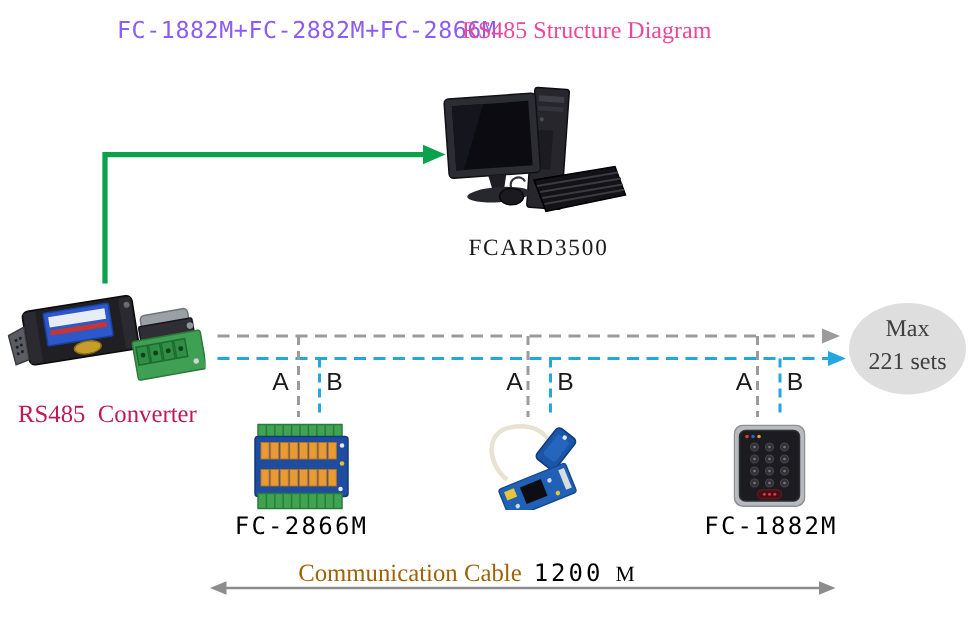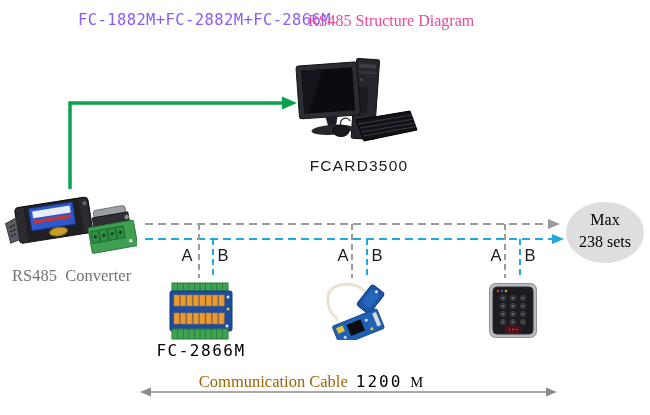--- a/index.html
+++ b/index.html
@@ -15,7 +15,7 @@
   .lbl-center{transform:translateX(-50%);white-space:nowrap;}
   .ab-label{font-size:16.5px;color:#1a1a1a;top:246px;}
   .dev-label{font-size:16px;letter-spacing:1.5px;top:341px;color:#000;text-align:center;}
-  .fcard-label{left:359px;top:157px;font-size:15.5px;letter-spacing:1.2px;color:#1a1a1a;}
+  .fcard-label{left:359px;top:157px;font-size:15.5px;letter-spacing:1.2px;color:#1a1a1a;font-family:Liberation Serif, serif;}
   .conv-label{left:12px;top:266px;font-size:16.5px;white-space:pre;color:#737373;}
   .max-text{left:566px;top:209px;width:78px;text-align:center;font-size:16px;line-height:1.35;color:#000000;}
   .cable-label{left:311px;top:372px;display:flex;gap:8px;align-items:baseline;transform:translateX(-50%);}

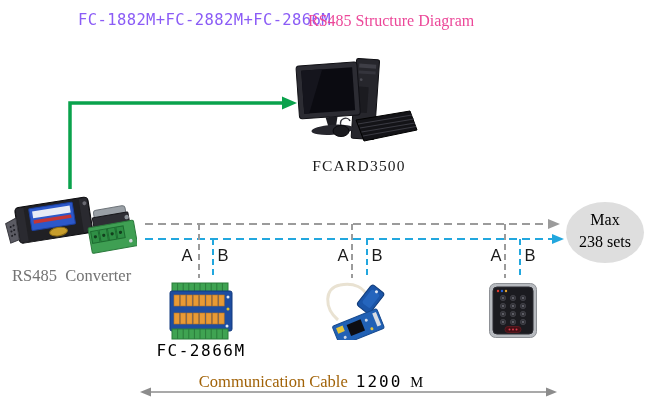--- a/index.html
+++ b/index.html
@@ -17,7 +17,7 @@
   .dev-label{font-size:16px;letter-spacing:1.5px;top:341px;color:#000;text-align:center;}
   .fcard-label{left:359px;top:157px;font-size:15.5px;letter-spacing:1.2px;color:#1a1a1a;font-family:Liberation Serif, serif;}
   .conv-label{left:12px;top:266px;font-size:16.5px;white-space:pre;color:#737373;}
-  .max-text{left:566px;top:209px;width:78px;text-align:center;font-size:16px;line-height:1.35;color:#000000;}
+  .max-text{left:566px;top:209px;width:78px;text-align:center;font-size:16px;line-height:1.35;color:#404040;}
   .cable-label{left:311px;top:372px;display:flex;gap:8px;align-items:baseline;transform:translateX(-50%);}
   .cable-prefix{font-size:16.5px;color:#a16207;}
   .cable-len{font-size:16px;letter-spacing:2px;color:#000;}

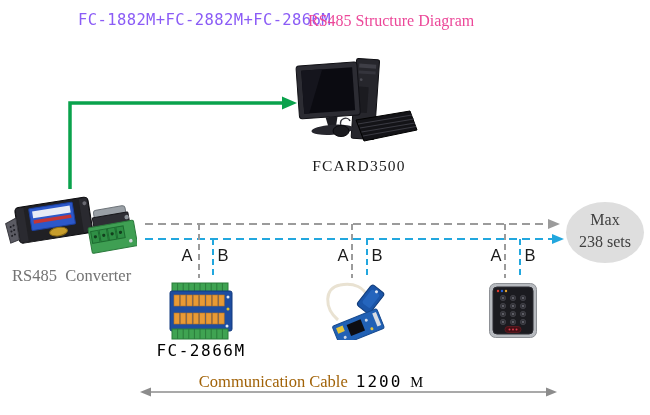--- a/index.html
+++ b/index.html
@@ -131,7 +131,7 @@
 
   <div class="abs serif max-text">
     <div>Max</div>
-    <div>238 sets</div>
+    <div>221 sets</div>
   </div>
 
   <svg class="abs" style="left:167px;top:282px;" width="68" height="58" viewBox="0 0 68 58">

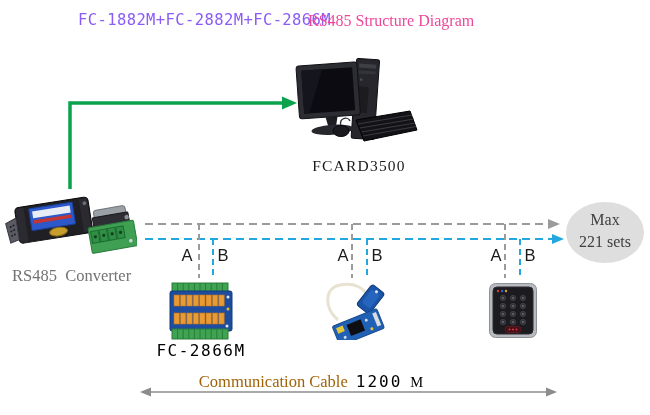--- a/index.html
+++ b/index.html
@@ -16,7 +16,7 @@
   .ab-label{font-size:16.5px;color:#1a1a1a;top:246px;}
   .dev-label{font-size:16px;letter-spacing:1.5px;top:341px;color:#000;text-align:center;}
   .fcard-label{left:359px;top:157px;font-size:15.5px;letter-spacing:1.2px;color:#1a1a1a;font-family:Liberation Serif, serif;}
-  .conv-label{left:12px;top:266px;font-size:16.5px;white-space:pre;color:#737373;}
+  .conv-label{left:12px;top:266px;font-size:16.5px;white-space:pre;color:#be185d;}
   .max-text{left:566px;top:209px;width:78px;text-align:center;font-size:16px;line-height:1.35;color:#404040;}
   .cable-label{left:311px;top:372px;display:flex;gap:8px;align-items:baseline;transform:translateX(-50%);}
   .cable-prefix{font-size:16.5px;color:#a16207;}

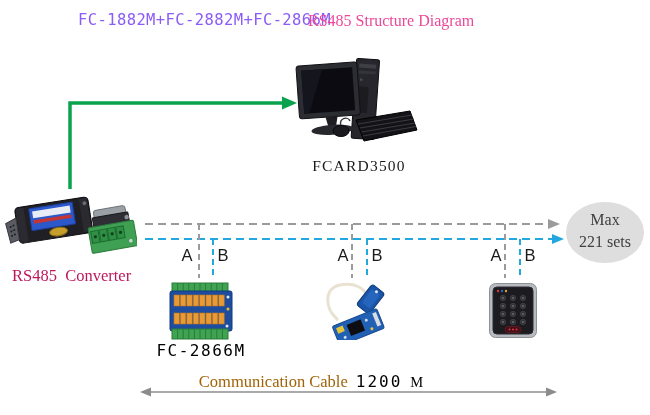--- a/index.html
+++ b/index.html
@@ -223,6 +223,7 @@
     <circle cx="24" cy="46.5" r="1" fill="#d8394a"></circle>
     <circle cx="27.5" cy="46.5" r="1" fill="#d8394a"></circle>
   </svg>
+  <span class="abs mono dev-label lbl-center" style="left:514px;">FC-1882M</span>
 
   <div class="abs cable-label">
     <span class="serif cable-prefix">Communication Cable</span>

